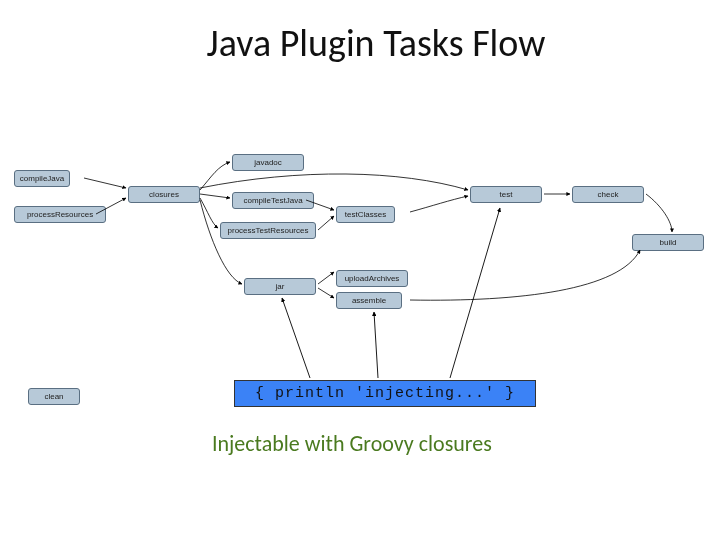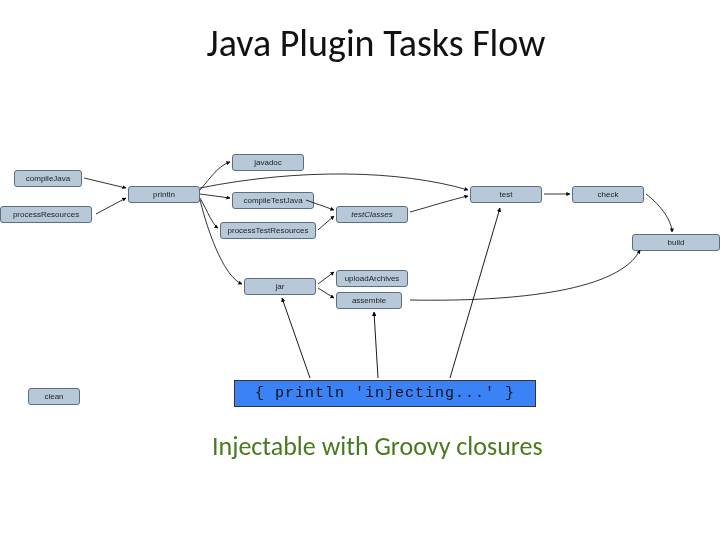--- a/index.html
+++ b/index.html
@@ -77,7 +77,7 @@
 <div class="title">Java Plugin Tasks Flow</div>
 
 <div class="diagram">
-  <div class="node" style="left:14px;  top:20px;  width:68px;">compileJava</div>
+  <div class="node" style="left:14px;  top:20px;  width:56px;">compileJava</div>
   <div class="node" style="left:0;   top:56px;  width:92px;">processResources</div>
   <div class="node" style="left:128px; top:36px;  width:72px;">println</div>
   <div class="node" style="left:232px; top:4px;   width:72px;">javadoc</div>

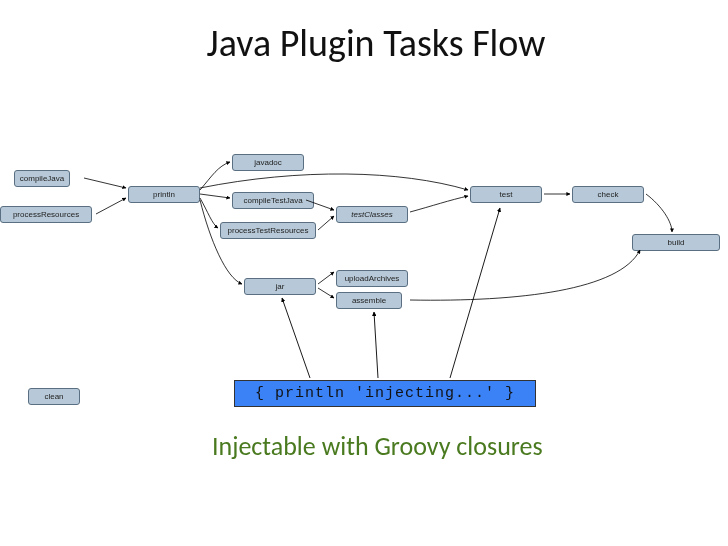--- a/index.html
+++ b/index.html
@@ -79,7 +79,7 @@
 <div class="diagram">
   <div class="node" style="left:14px;  top:20px;  width:56px;">compileJava</div>
   <div class="node" style="left:0;   top:56px;  width:92px;">processResources</div>
-  <div class="node" style="left:128px; top:36px;  width:72px;">println</div>
+  <div class="node" style="left:128px; top:36px;  width:72px;">closures</div>
   <div class="node" style="left:232px; top:4px;   width:72px;">javadoc</div>
   <div class="node" style="left:232px; top:42px;  width:82px;">compileTestJava</div>
   <div class="node" style="left:220px; top:72px;  width:96px;text-align:center;">processTestResources</div>

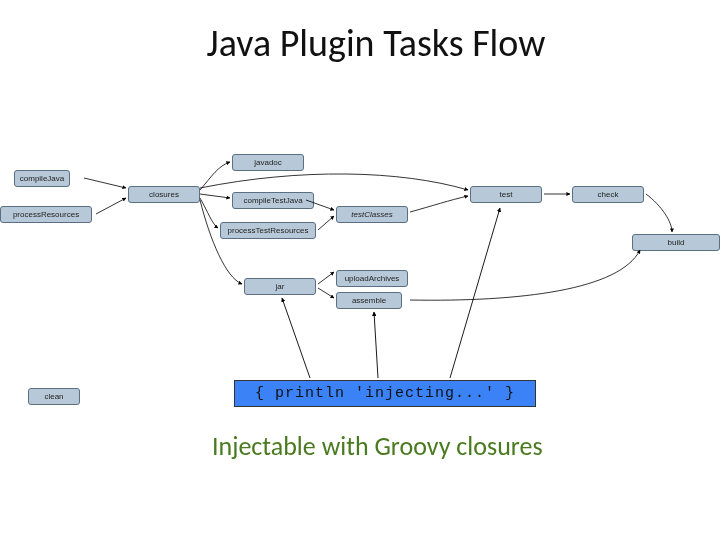--- a/index.html
+++ b/index.html
@@ -78,7 +78,7 @@
 
 <div class="diagram">
   <div class="node" style="left:14px;  top:20px;  width:56px;">compileJava</div>
-  <div class="node" style="left:0;   top:56px;  width:92px;">processResources</div>
+  <div class="node" style="left:14px;   top:56px;  width:92px;">processResources</div>
   <div class="node" style="left:128px; top:36px;  width:72px;">closures</div>
   <div class="node" style="left:232px; top:4px;   width:72px;">javadoc</div>
   <div class="node" style="left:232px; top:42px;  width:82px;">compileTestJava</div>

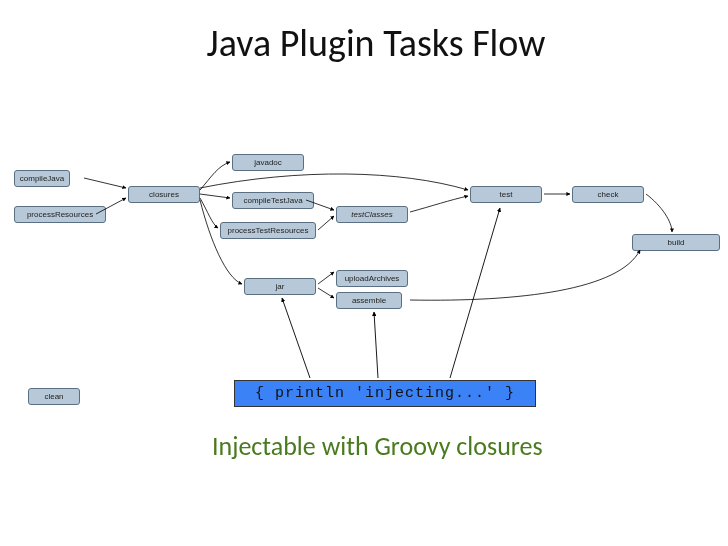--- a/index.html
+++ b/index.html
@@ -83,7 +83,7 @@
   <div class="node" style="left:232px; top:4px;   width:72px;">javadoc</div>
   <div class="node" style="left:232px; top:42px;  width:82px;">compileTestJava</div>
   <div class="node" style="left:220px; top:72px;  width:96px;text-align:center;">processTestResources</div>
-  <div class="node" style="left:336px; top:56px;  width:72px;font-style:italic;">testClasses</div>
+  <div class="node" style="left:336px; top:56px;  width:59px;">testClasses</div>
   <div class="node" style="left:470px; top:36px;  width:72px;">test</div>
   <div class="node" style="left:572px; top:36px;  width:72px;">check</div>
   <div class="node" style="left:632px; top:84px;  width:88px;">build</div>

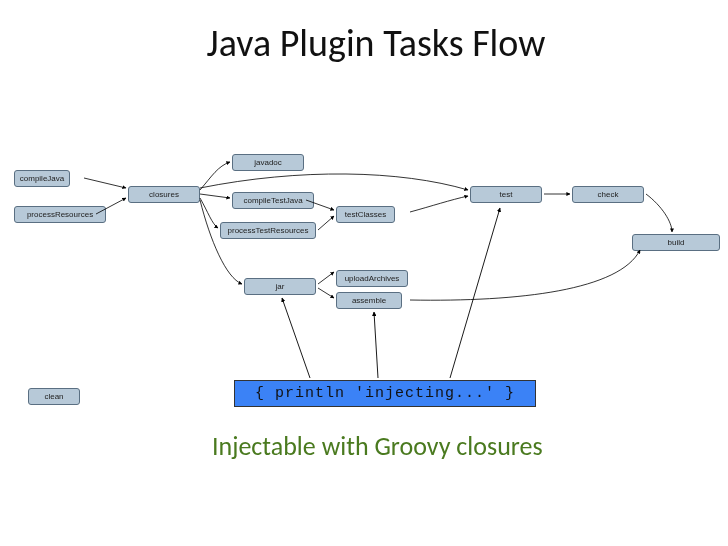--- a/index.html
+++ b/index.html
@@ -86,7 +86,7 @@
   <div class="node" style="left:336px; top:56px;  width:59px;">testClasses</div>
   <div class="node" style="left:470px; top:36px;  width:72px;">test</div>
   <div class="node" style="left:572px; top:36px;  width:72px;">check</div>
-  <div class="node" style="left:632px; top:84px;  width:88px;">build</div>
+  <div class="node" style="left:632px; top:84px;  width:72px;">build</div>
   <div class="node" style="left:244px; top:128px; width:72px;">jar</div>
   <div class="node" style="left:336px; top:112px; width:72px;margin-top:8px;">uploadArchives</div>
   <div class="node" style="left:336px; top:142px; width:66px;">assemble</div>

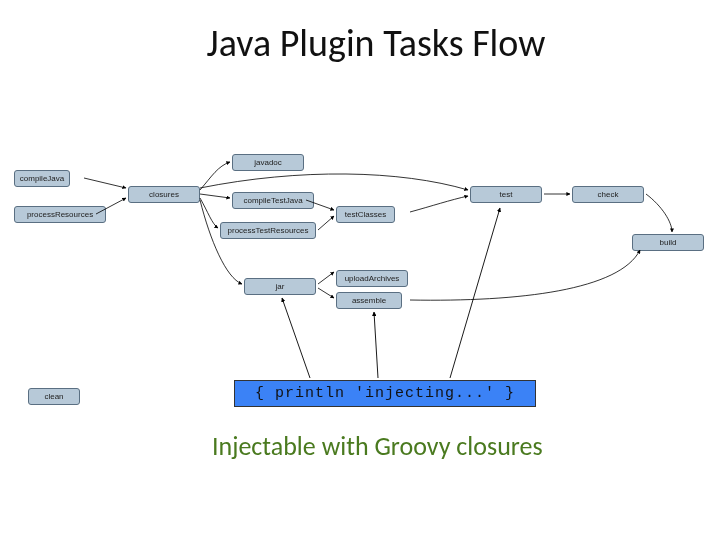--- a/index.html
+++ b/index.html
@@ -60,7 +60,7 @@
     position: absolute;
     left: 212px;
     top: 430px;
-    font-size: 26px;
+    font-size: 22px;
     color: #4a7a1f;
   }
   svg.edges {

